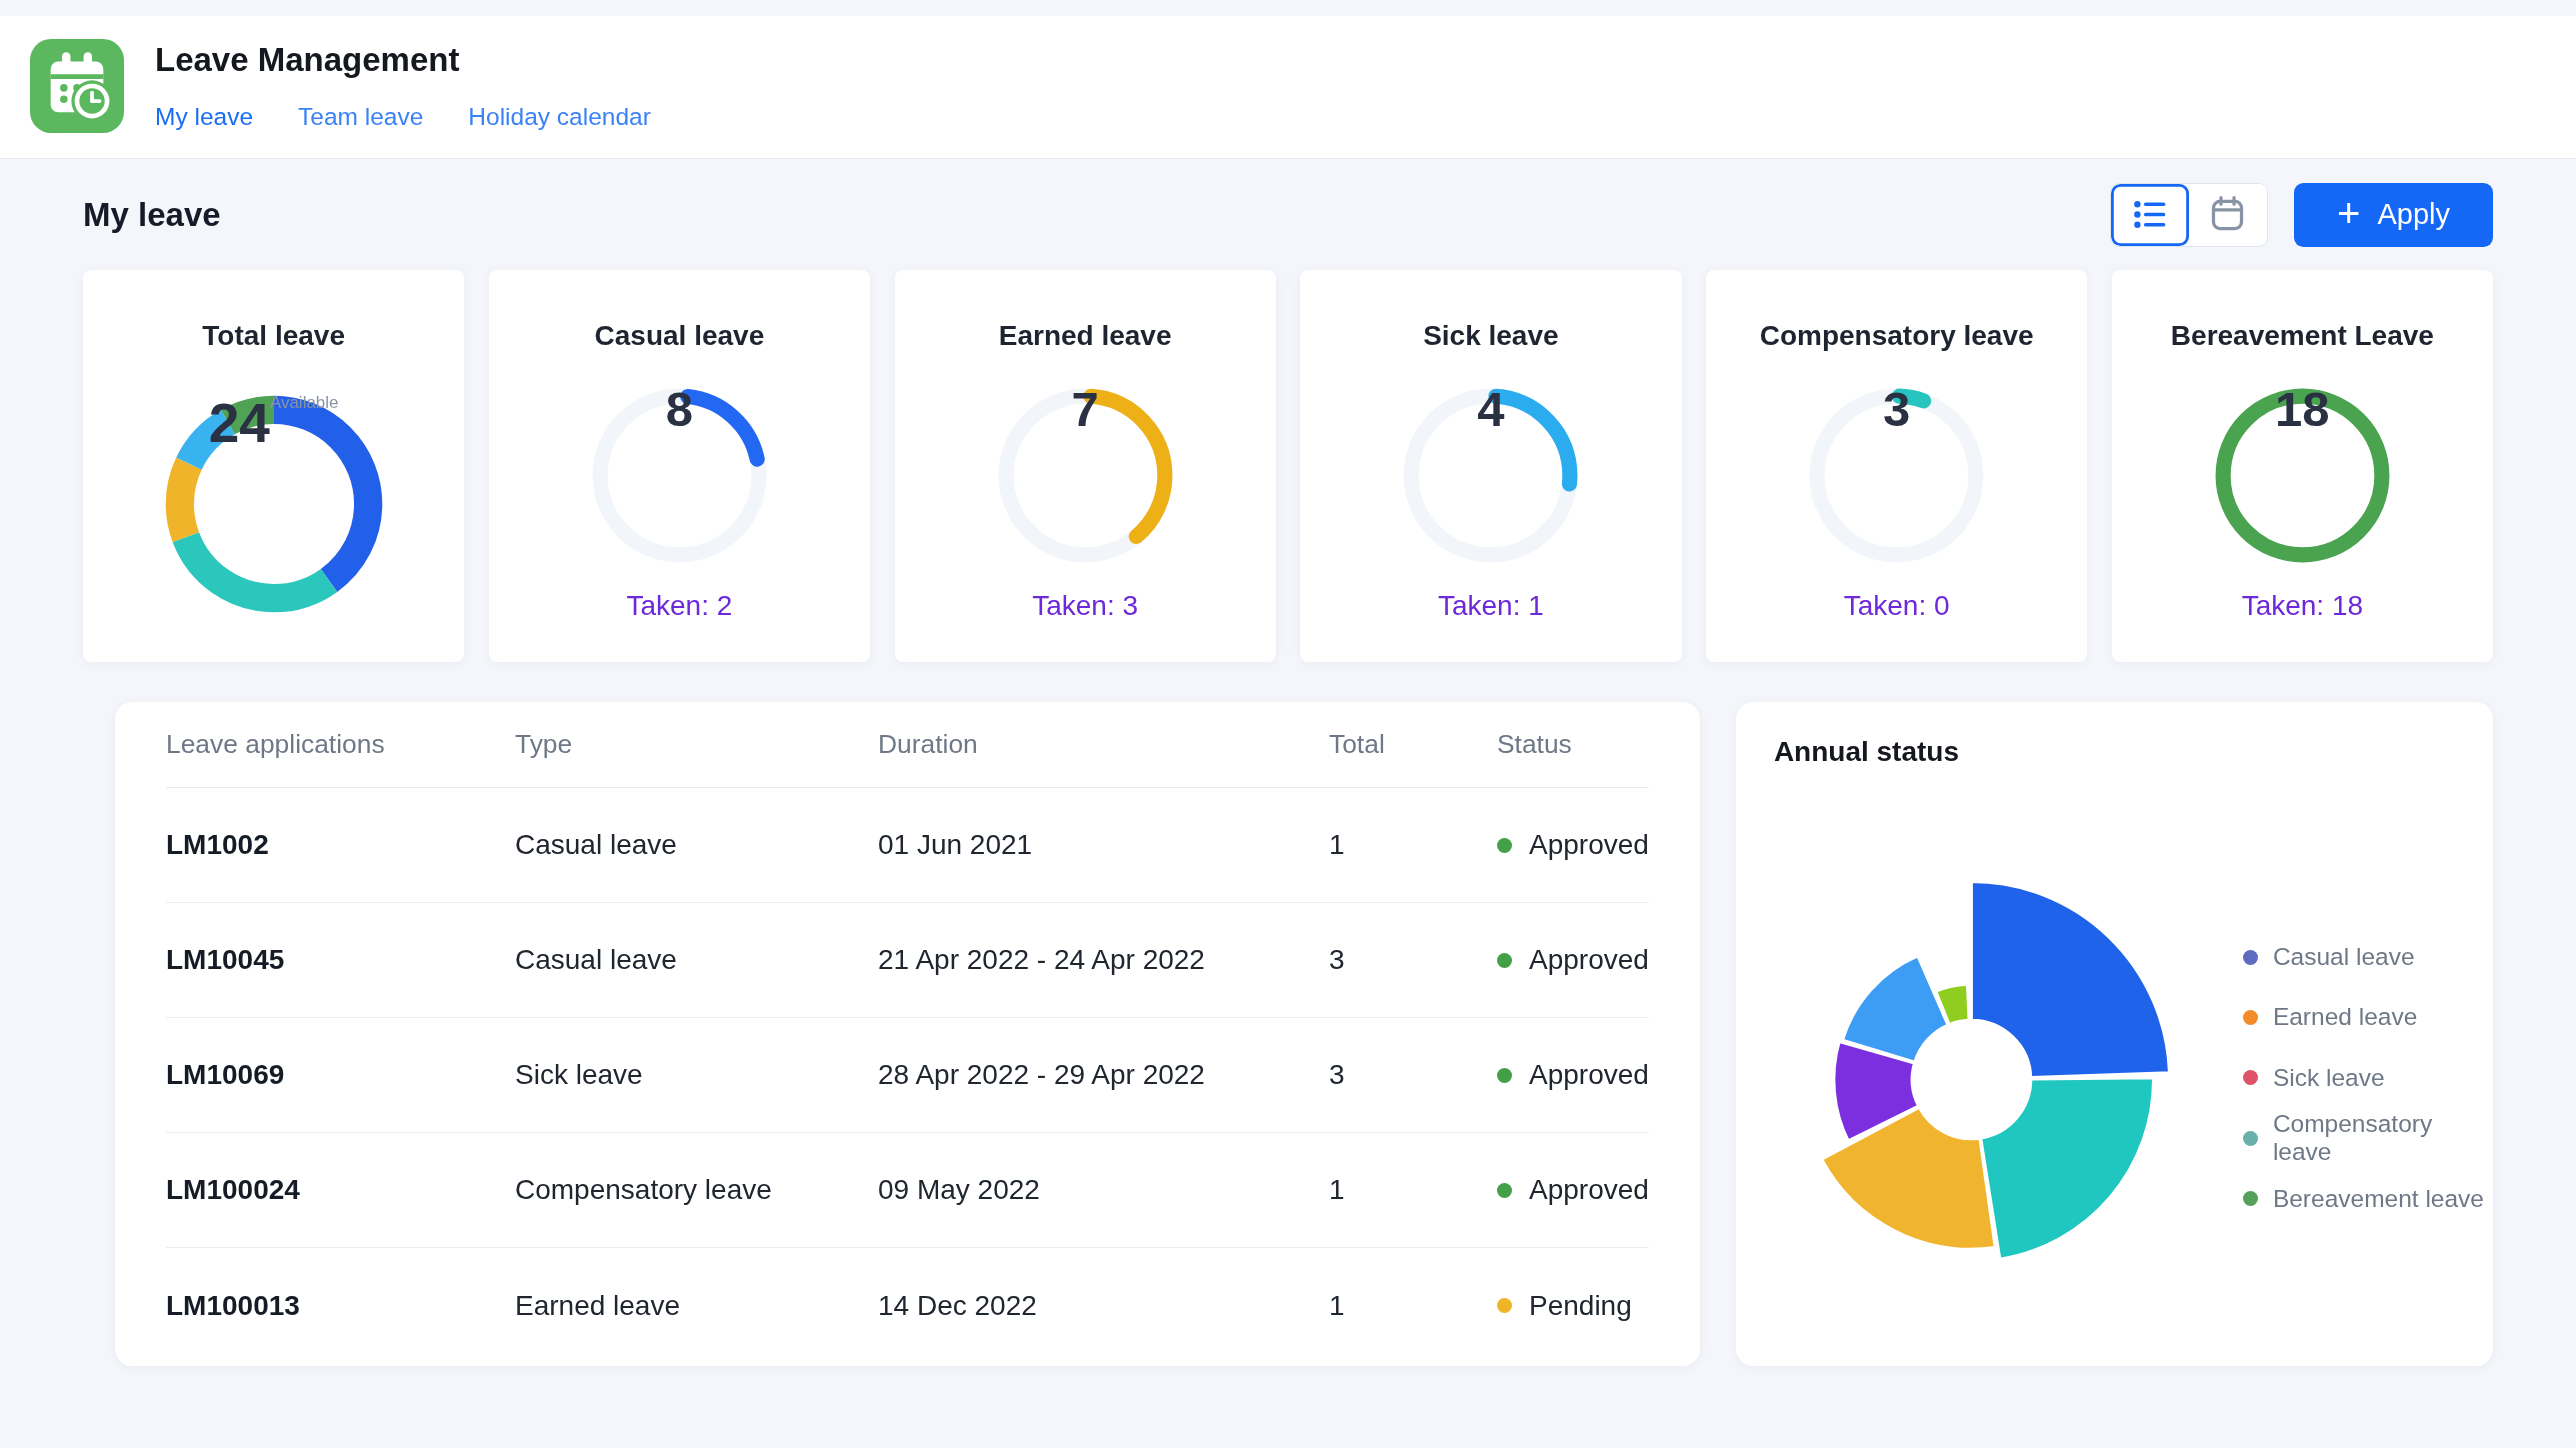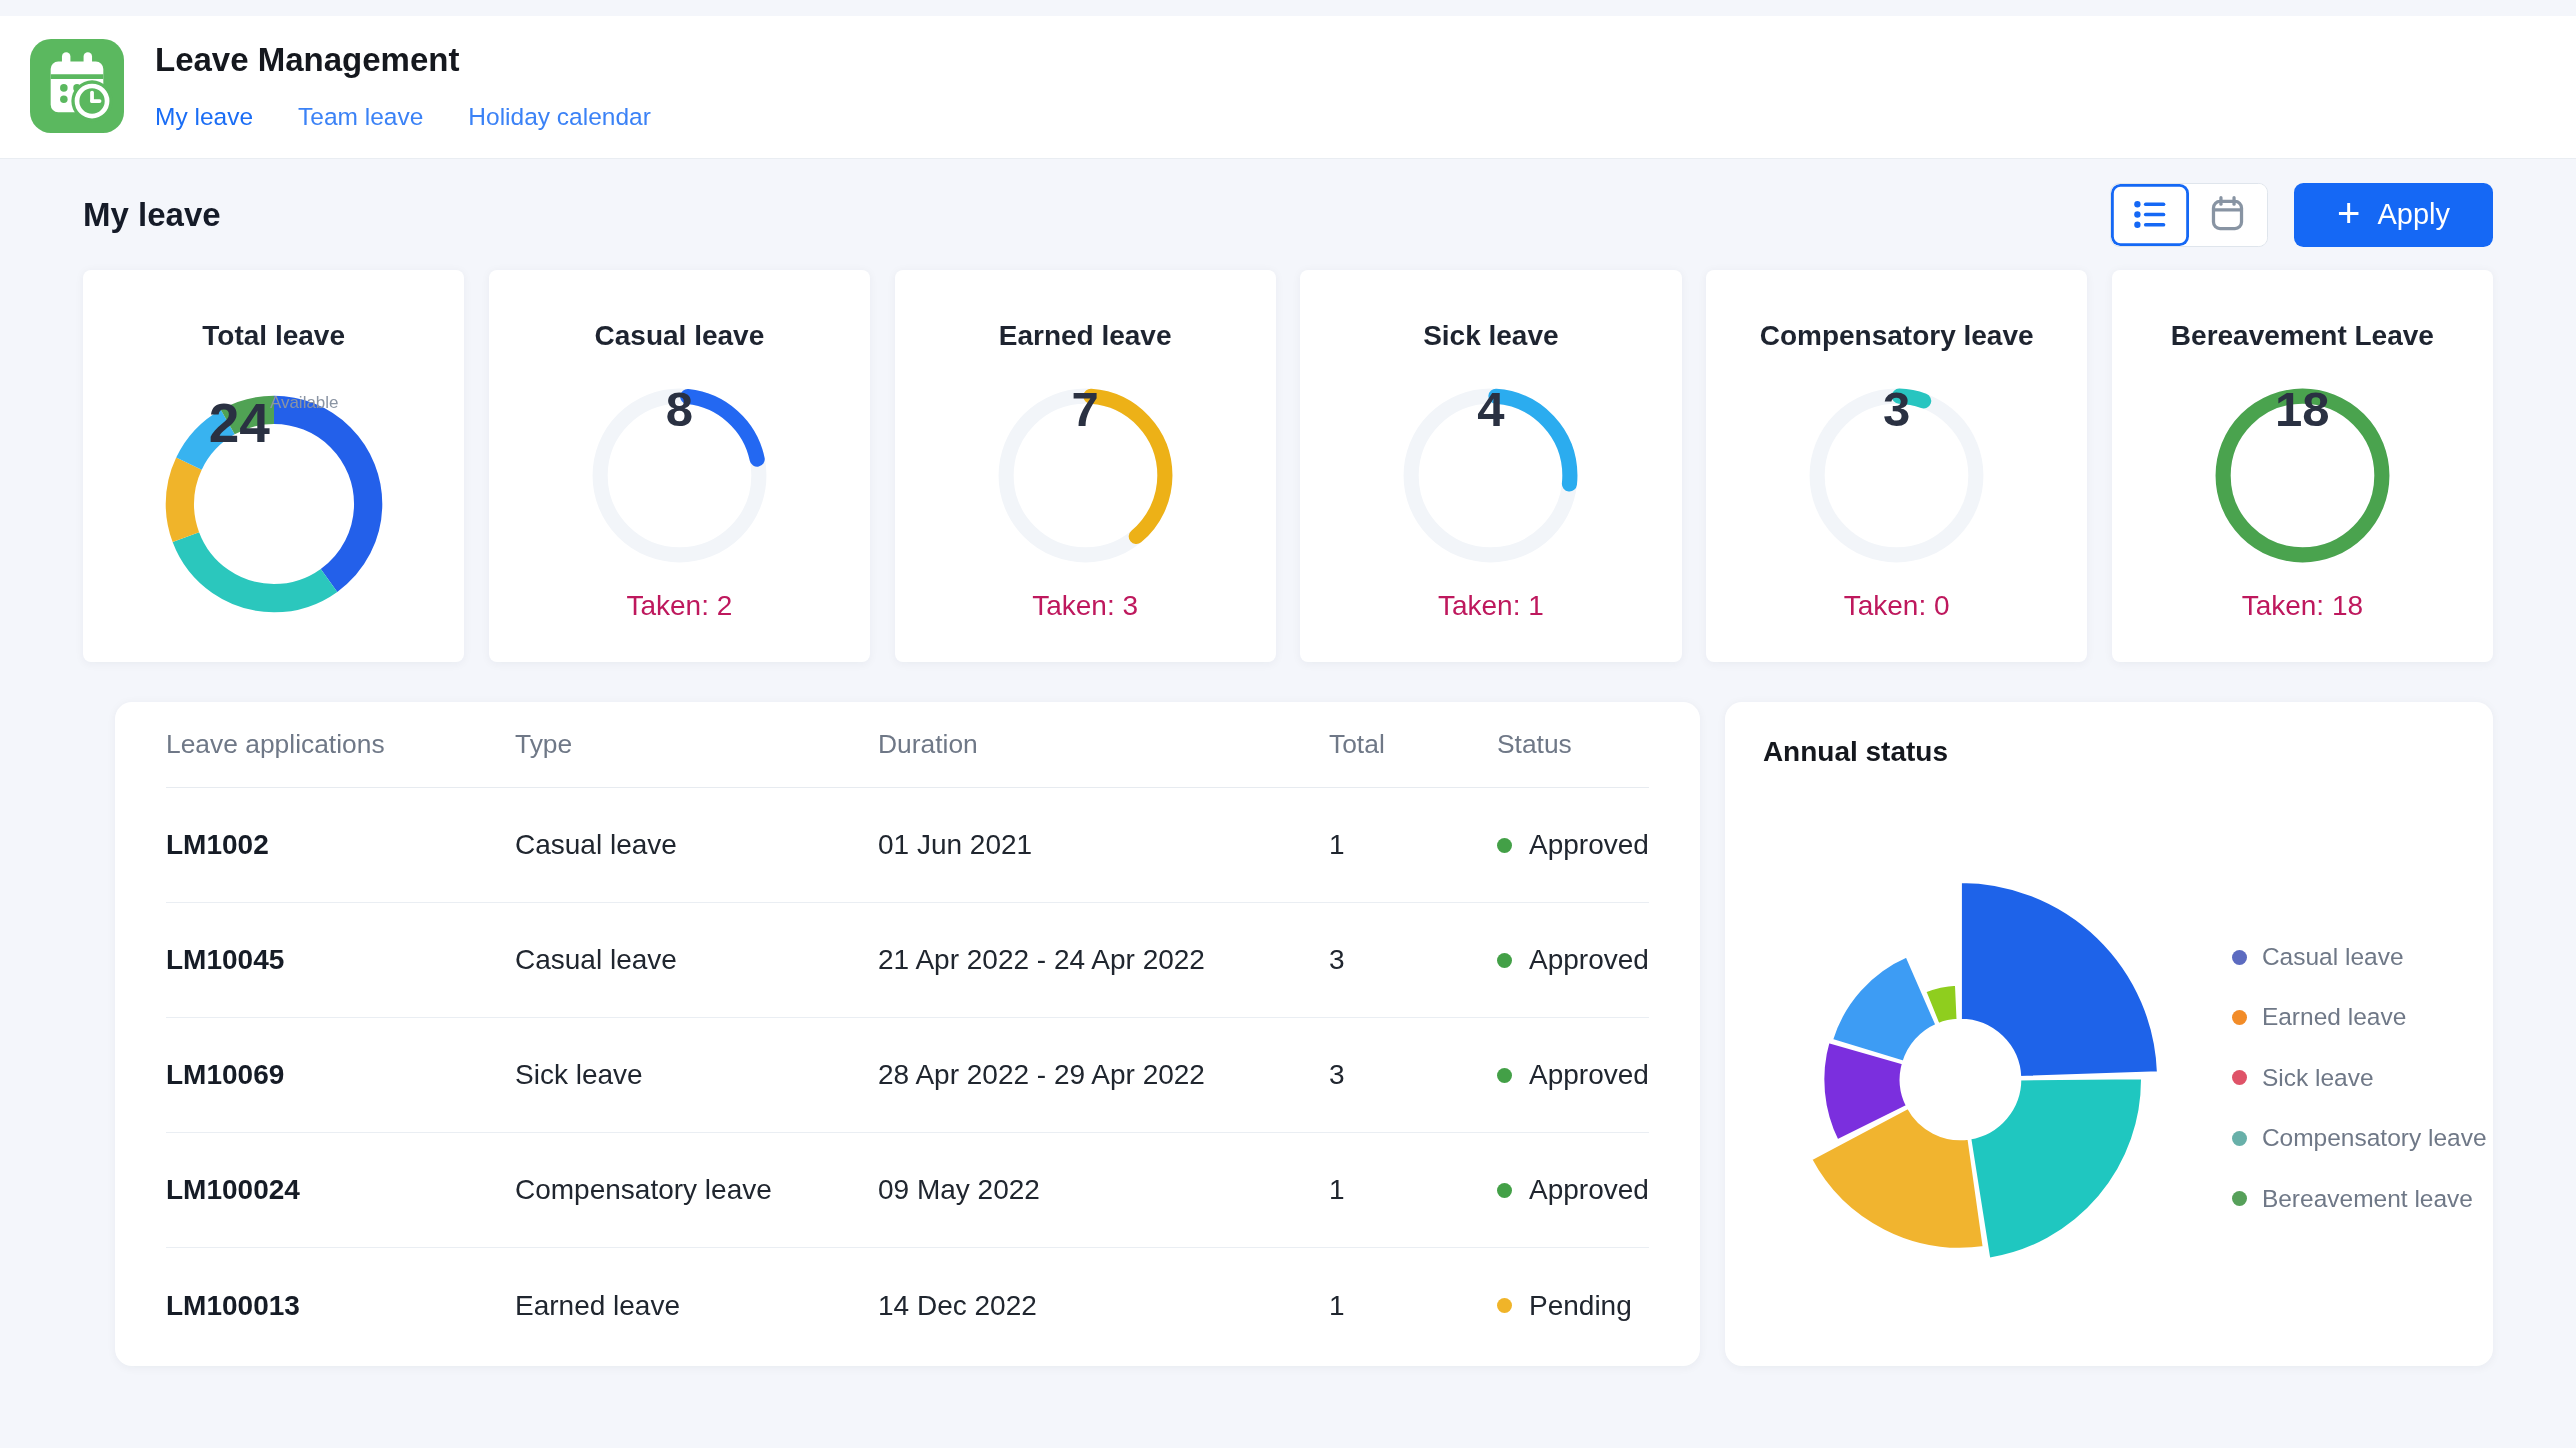--- a/index.html
+++ b/index.html
@@ -42,7 +42,7 @@
   .big{ font-size:55px; font-weight:bold; color:#2A3142; }
   .sub{ font-size:17px; color:#8A94A3; margin-top:1.9px; }
   .big2{ font-size:49px; font-weight:bold; color:#2A3142; }
-  .taken{ margin-top:auto; margin-bottom:40px; font-size:28px; color:#be185d; }
+  .taken{ margin-top:auto; margin-bottom:40px; font-size:28px; color:#6d28d9; }
   
   .main-row{ display:flex; gap:25px; margin-top:40px;padding-left:32px; }
   .table-card{ width:1604px; height:664px; background:#fff; border-radius:17px;

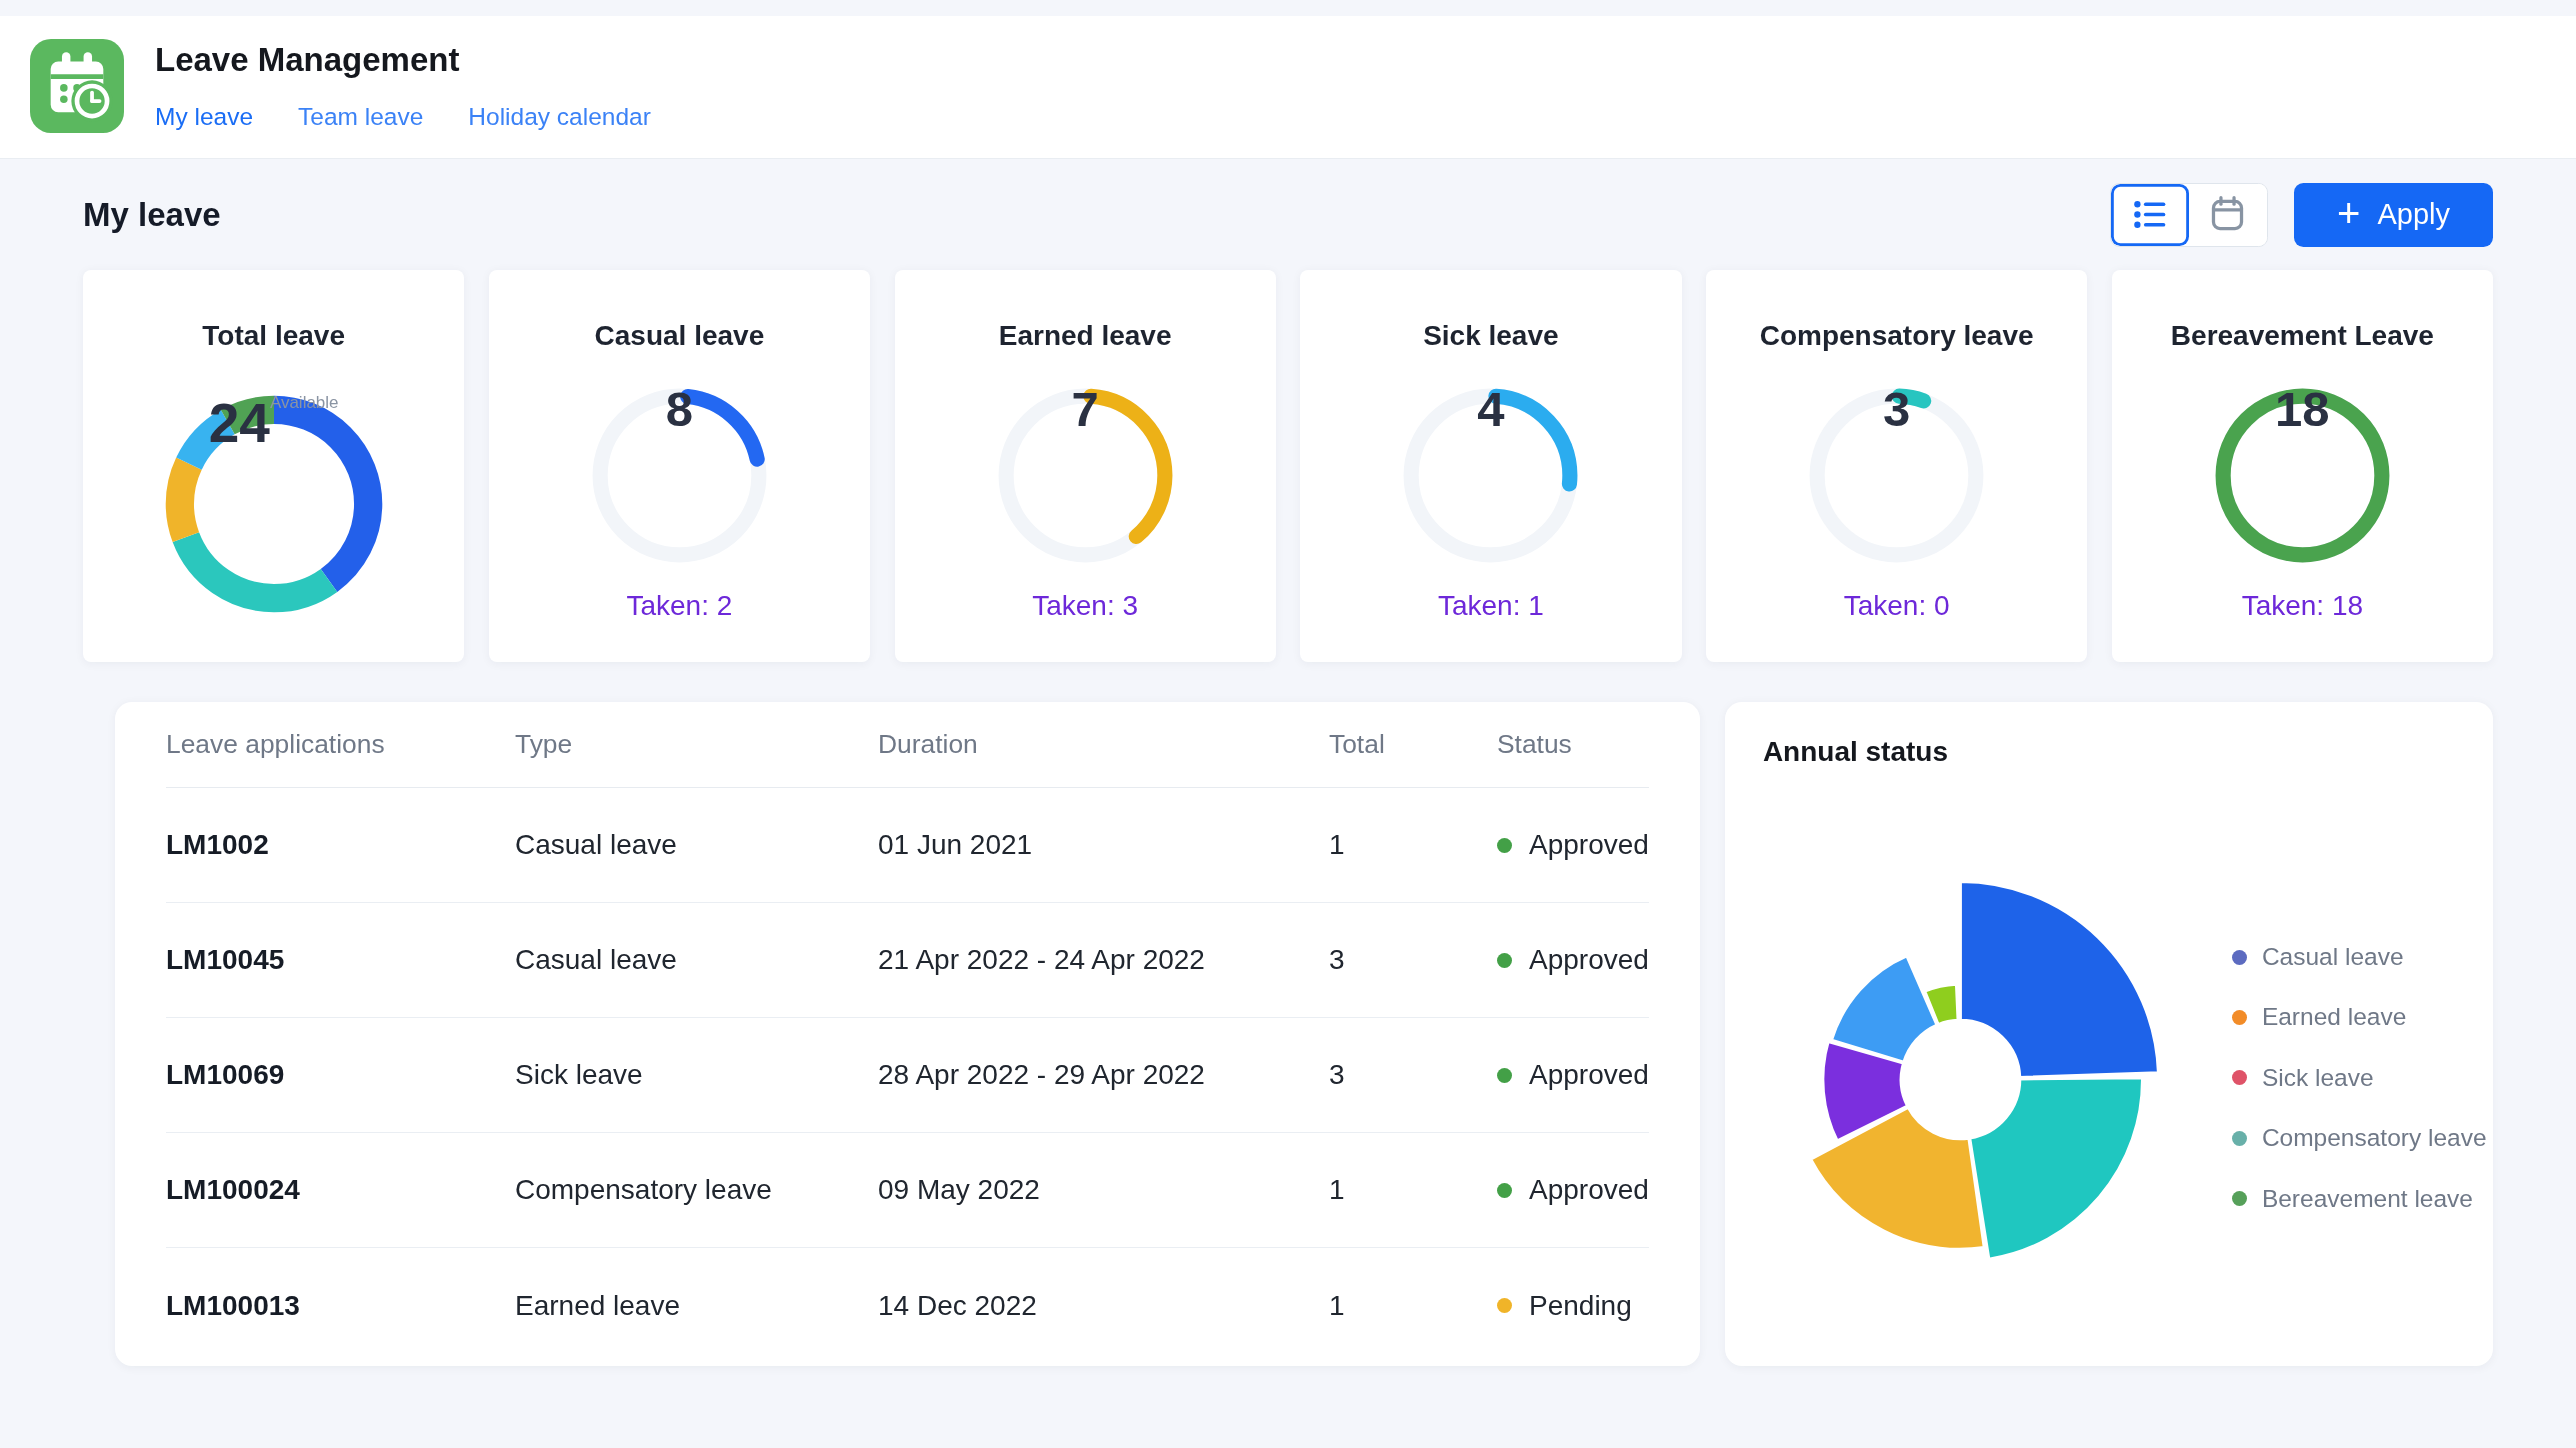--- a/index.html
+++ b/index.html
@@ -44,7 +44,7 @@
   .big2{ font-size:49px; font-weight:bold; color:#2A3142; }
   .taken{ margin-top:auto; margin-bottom:40px; font-size:28px; color:#6d28d9; }
   
-  .main-row{ display:flex; gap:25px; margin-top:40px;padding-left:32px; }
+  .main-row{ display:flex; gap:36px; margin-top:40px;padding-left:32px; }
   .table-card{ width:1604px; height:664px; background:#fff; border-radius:17px;
                box-shadow:0 1.9px 9.4px rgba(23,34,59,.05); padding:0 51px; }
   .t-header{ display:grid; grid-template-columns:349px 363px 451px 168px 1fr; height:86px;

